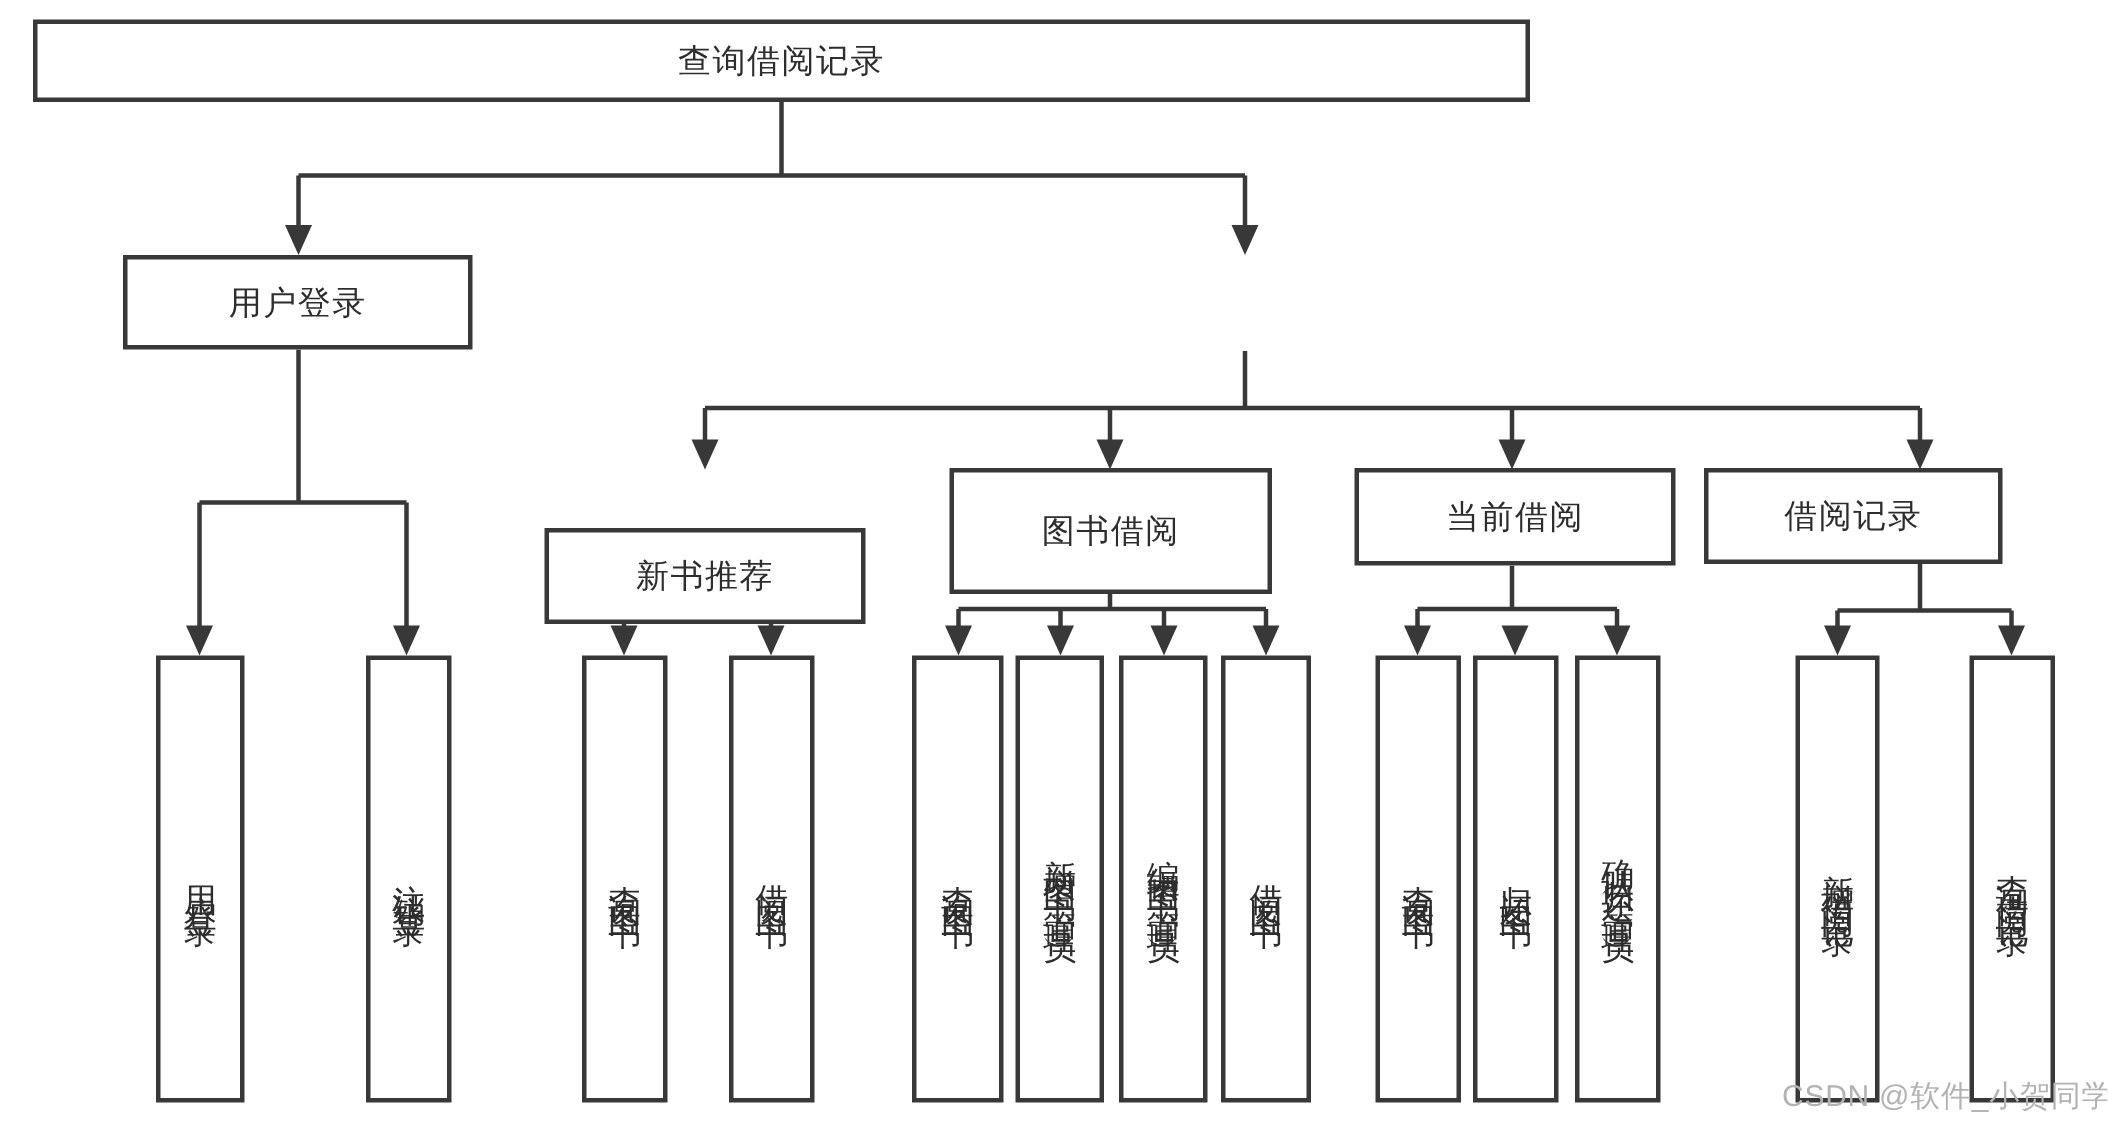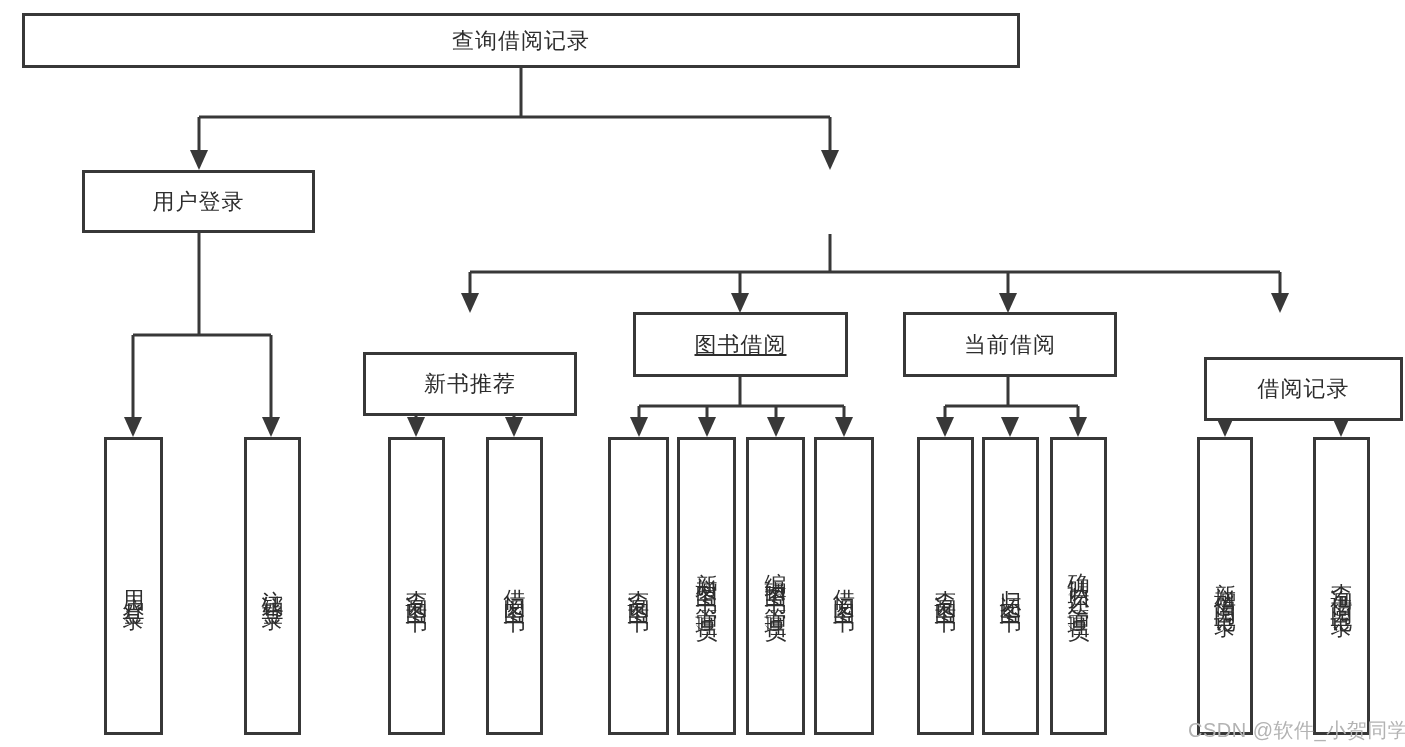--- a/index.html
+++ b/index.html
@@ -78,7 +78,7 @@
   <div class="node" style="left:82px; top:170px; width:233px; height:63px;">用户登录</div>
 
   <div class="node" style="left:363px; top:312px; width:214px; height:64px;margin-top:40px;">新书推荐</div>
-  <div class="node" style="left:633px; top:312px; width:215px; height:65px;text-decoration:underline;">图书借阅</div>
+  <div class="node" style="left:633px; top:312px; width:215px; height:84px;">图书借阅</div>
   <div class="node" style="left:903px; top:312px; width:214px; height:65px;">当前借阅</div>
   <div class="node" style="left:1204px; top:312px; width:199px; height:64px;margin-top:45px;">借阅记录</div>
 

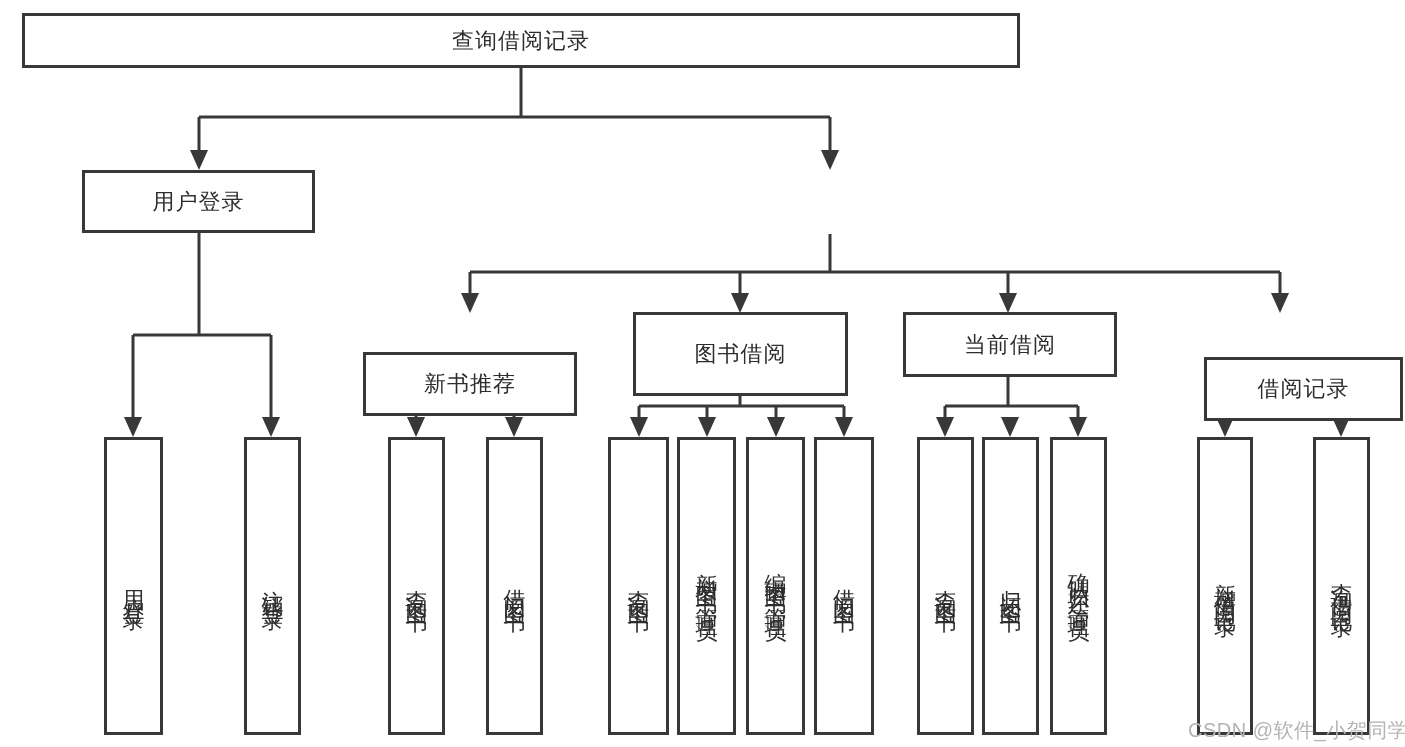--- a/index.html
+++ b/index.html
@@ -80,7 +80,7 @@
   <div class="node" style="left:363px; top:312px; width:214px; height:64px;margin-top:40px;">新书推荐</div>
   <div class="node" style="left:633px; top:312px; width:215px; height:84px;">图书借阅</div>
   <div class="node" style="left:903px; top:312px; width:214px; height:65px;">当前借阅</div>
-  <div class="node" style="left:1204px; top:312px; width:199px; height:64px;margin-top:45px;">借阅记录</div>
+  <div class="node" style="left:1136px; top:312px; width:199px; height:64px;">借阅记录</div>
 
   <div class="leaf" style="left:104px; width:59px;">
     <span class="vtext">用户登录</span>

